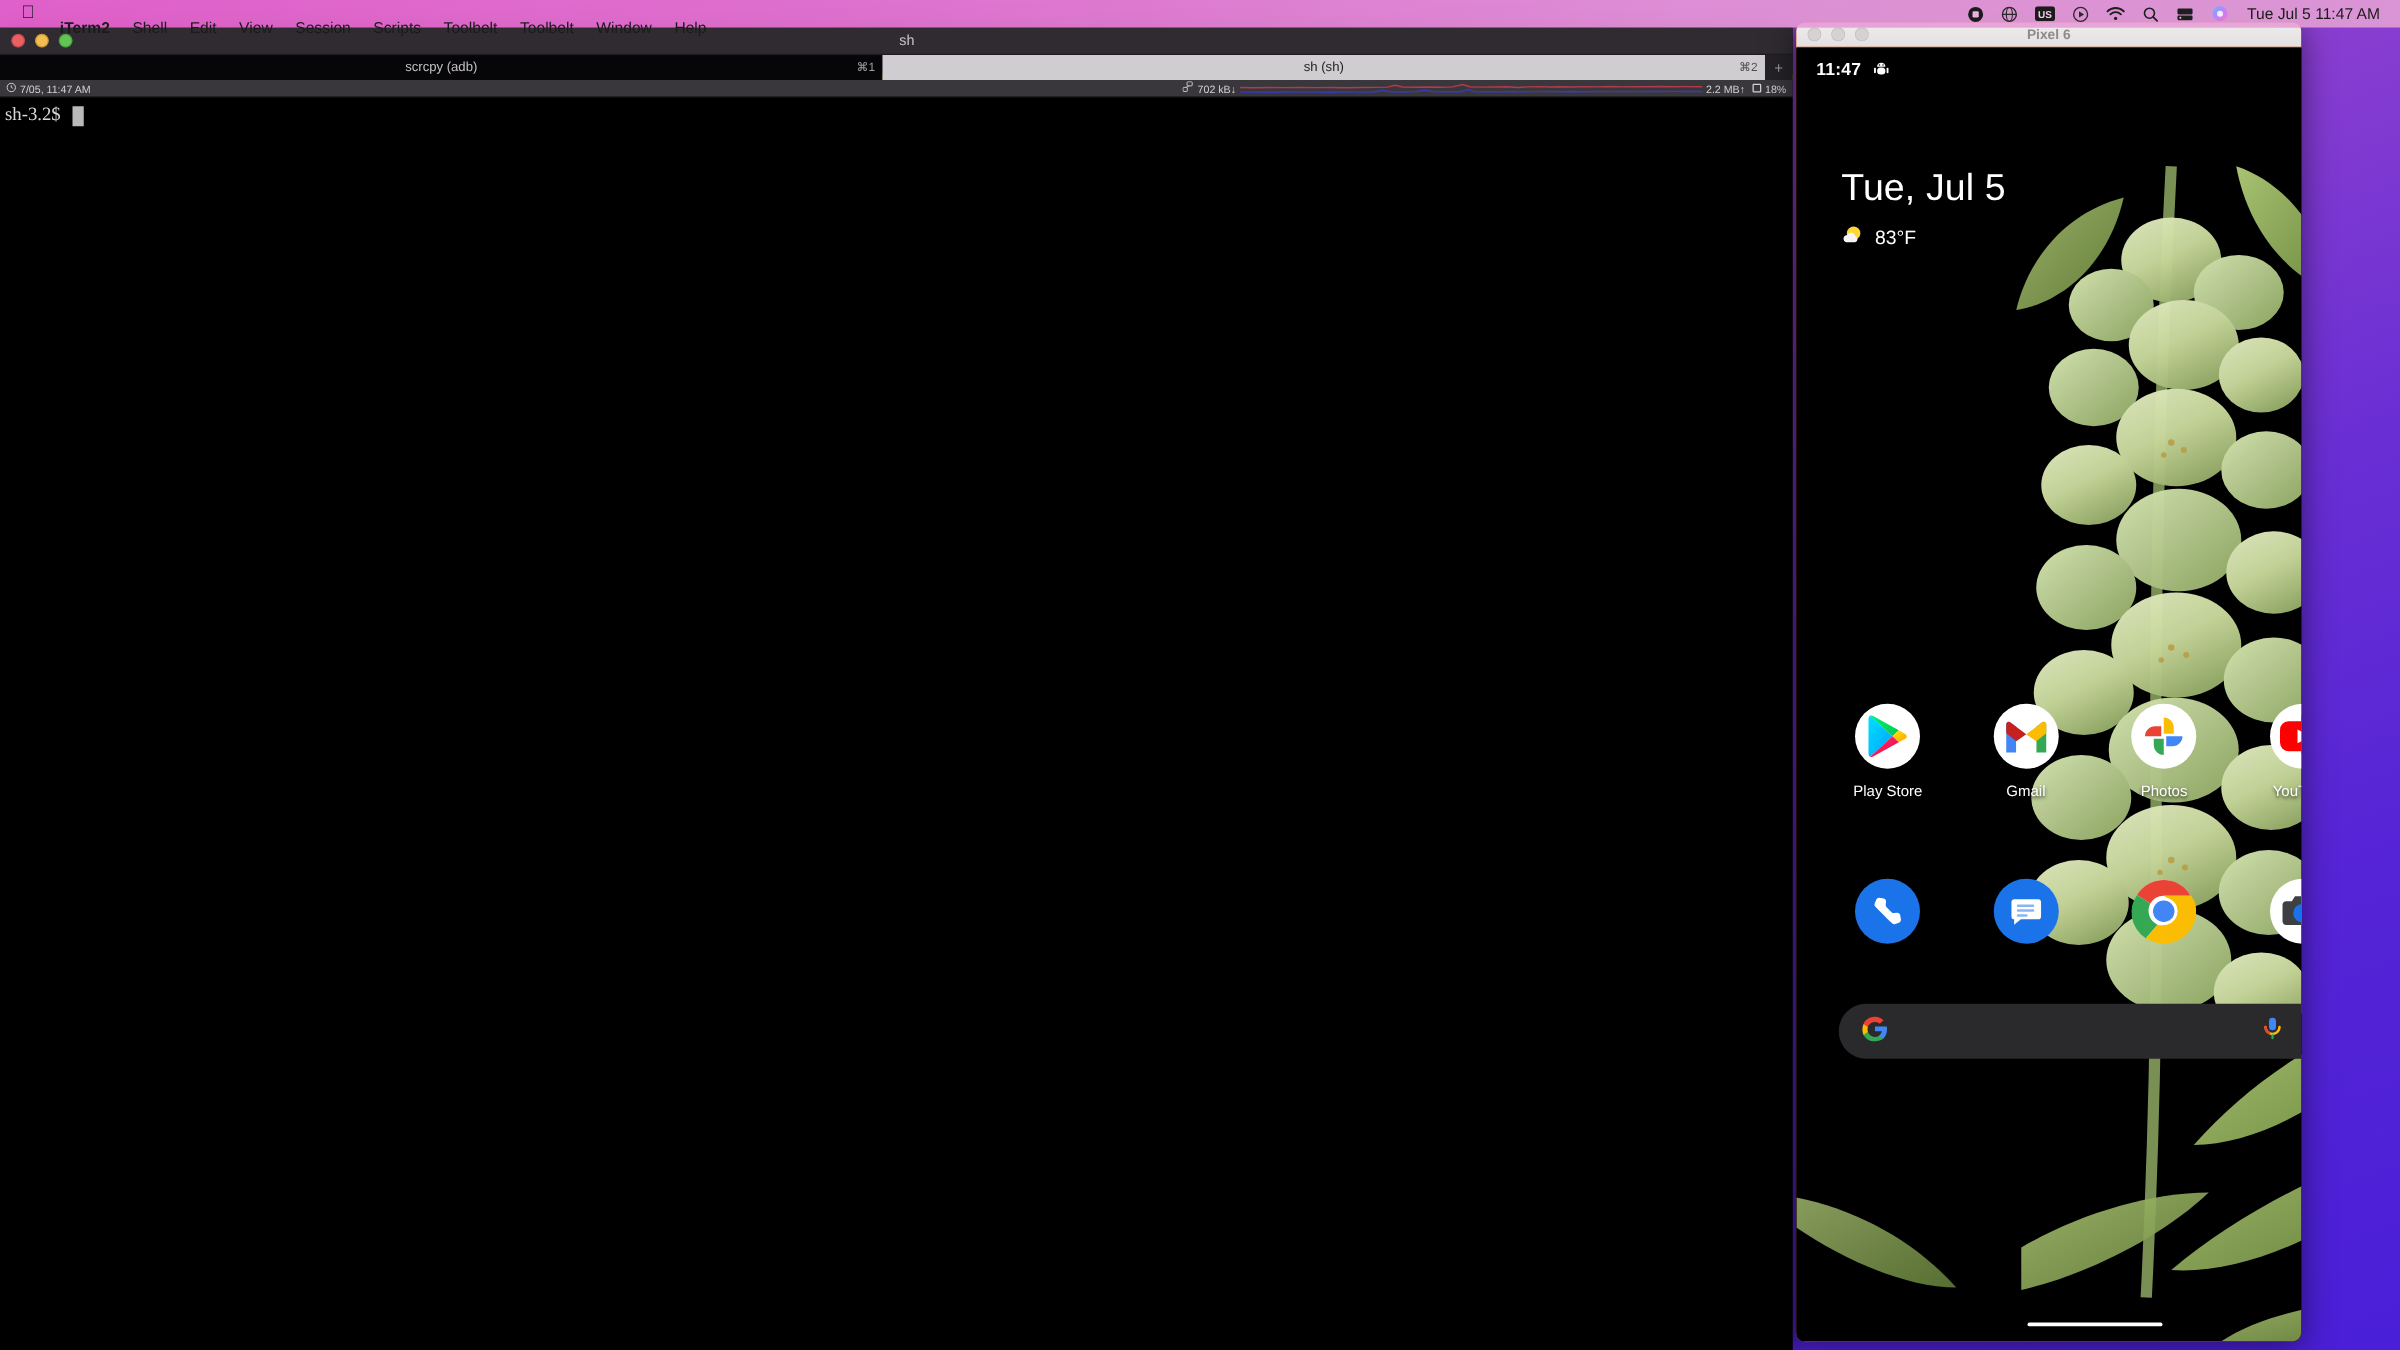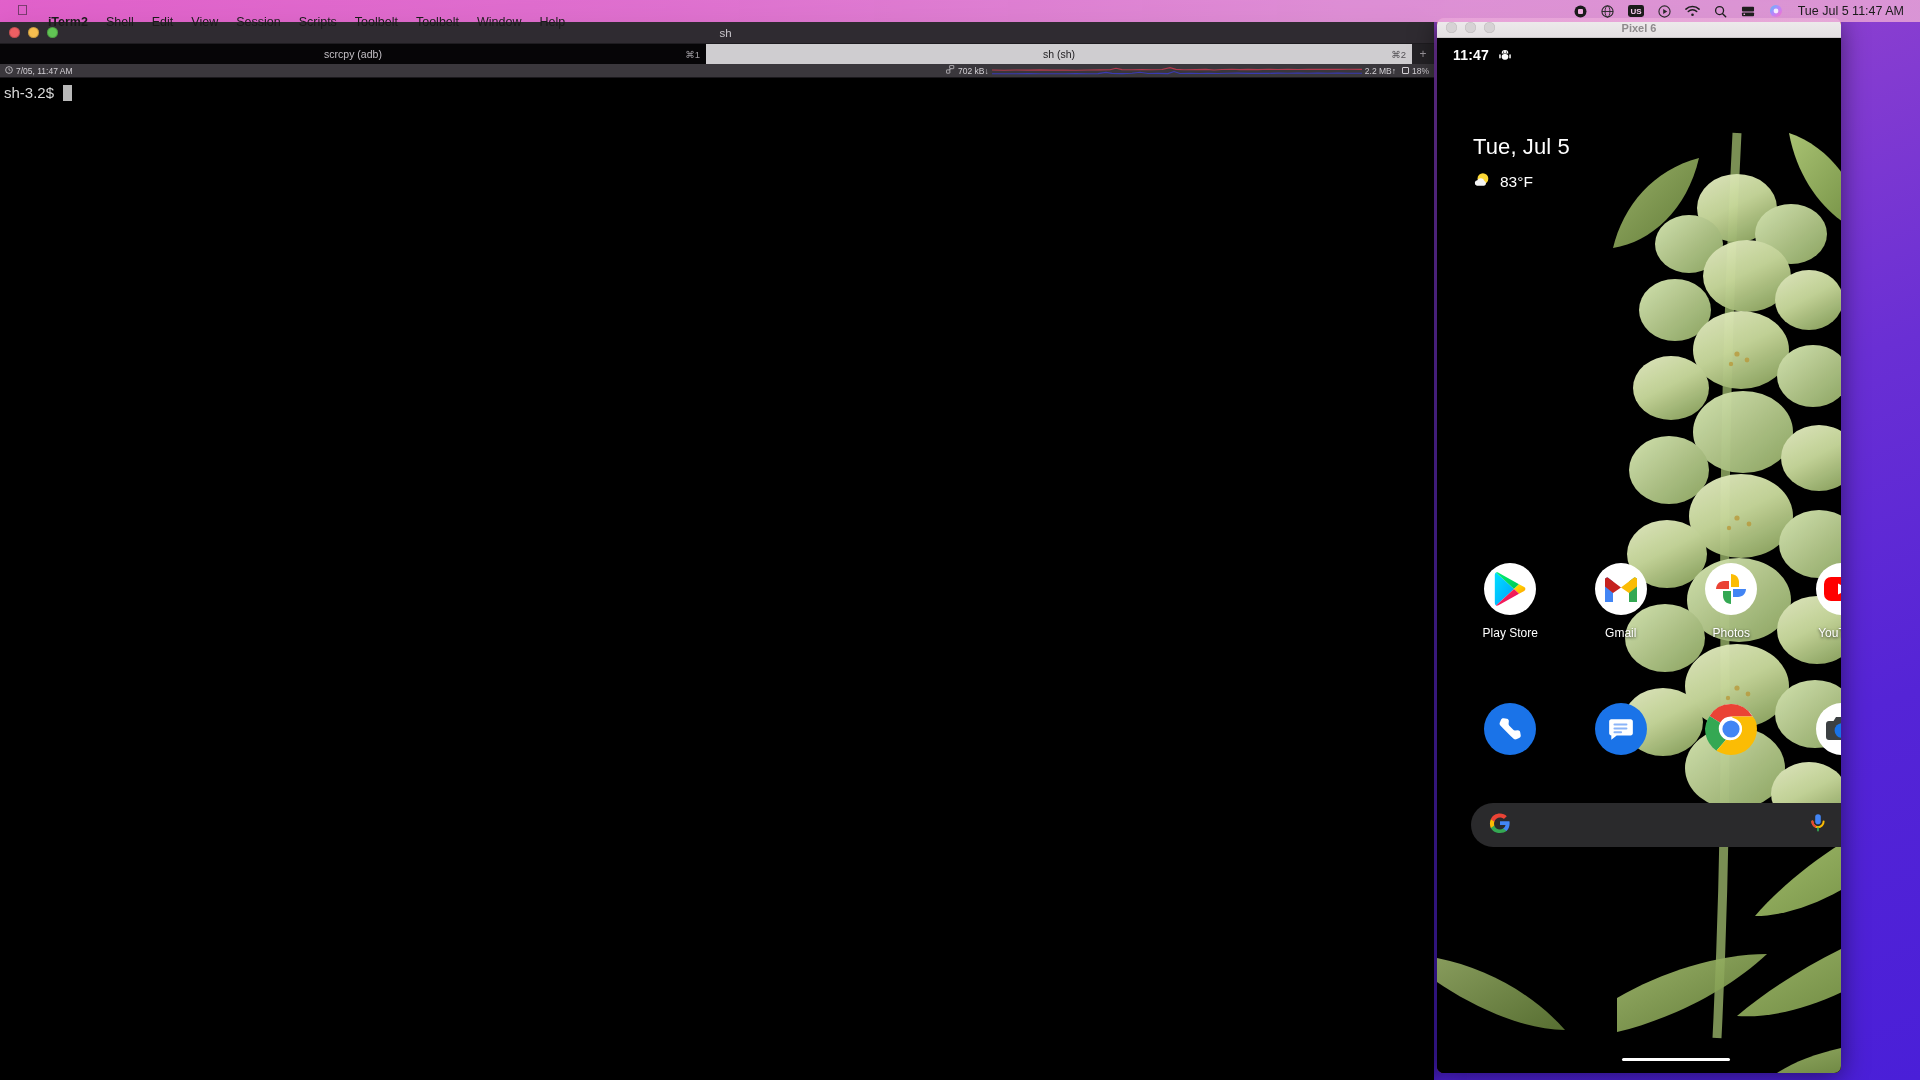--- a/index.html
+++ b/index.html
@@ -92,7 +92,7 @@
   
   #iterm-body {
     flex:1; background:#000; padding:6px 4px;
-    font-family:Liberation Sans, sans-serif;
+    font-family:Liberation Serif, serif;
     font-size:15px; color:#d9d9d9;
   }
   .prompt-line { display:flex; align-items:center; }

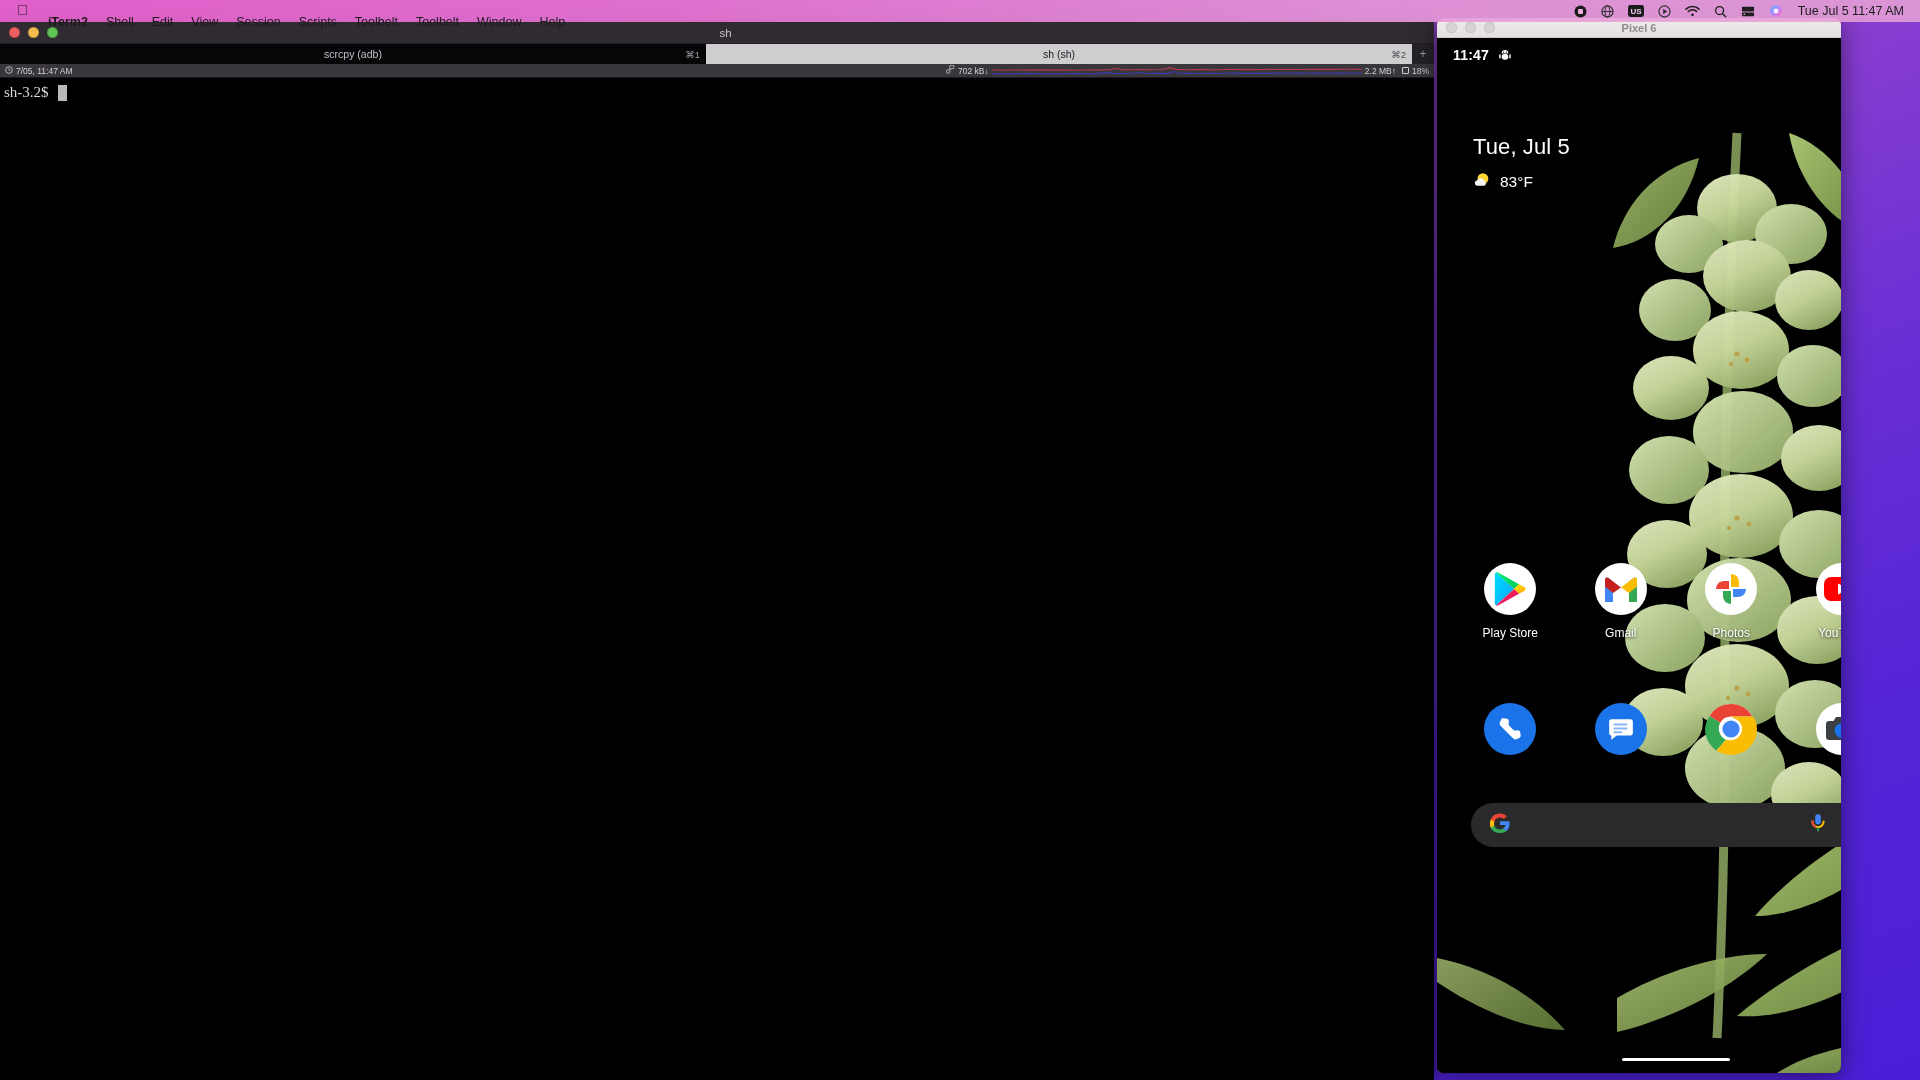--- a/index.html
+++ b/index.html
@@ -138,7 +138,7 @@
 
   
   #and-widget { position:absolute; top:96px; left:36px; z-index:5; color:#fff; }
-  .wdg-date { font-size:22px; letter-spacing:.1px; }
+  .wdg-date { font-size:30px; letter-spacing:.1px; }
   .wdg-weather { display:flex; align-items:center; gap:9px; margin-top:11px; }
   .wdg-temp { font-size:15.5px; }
 

